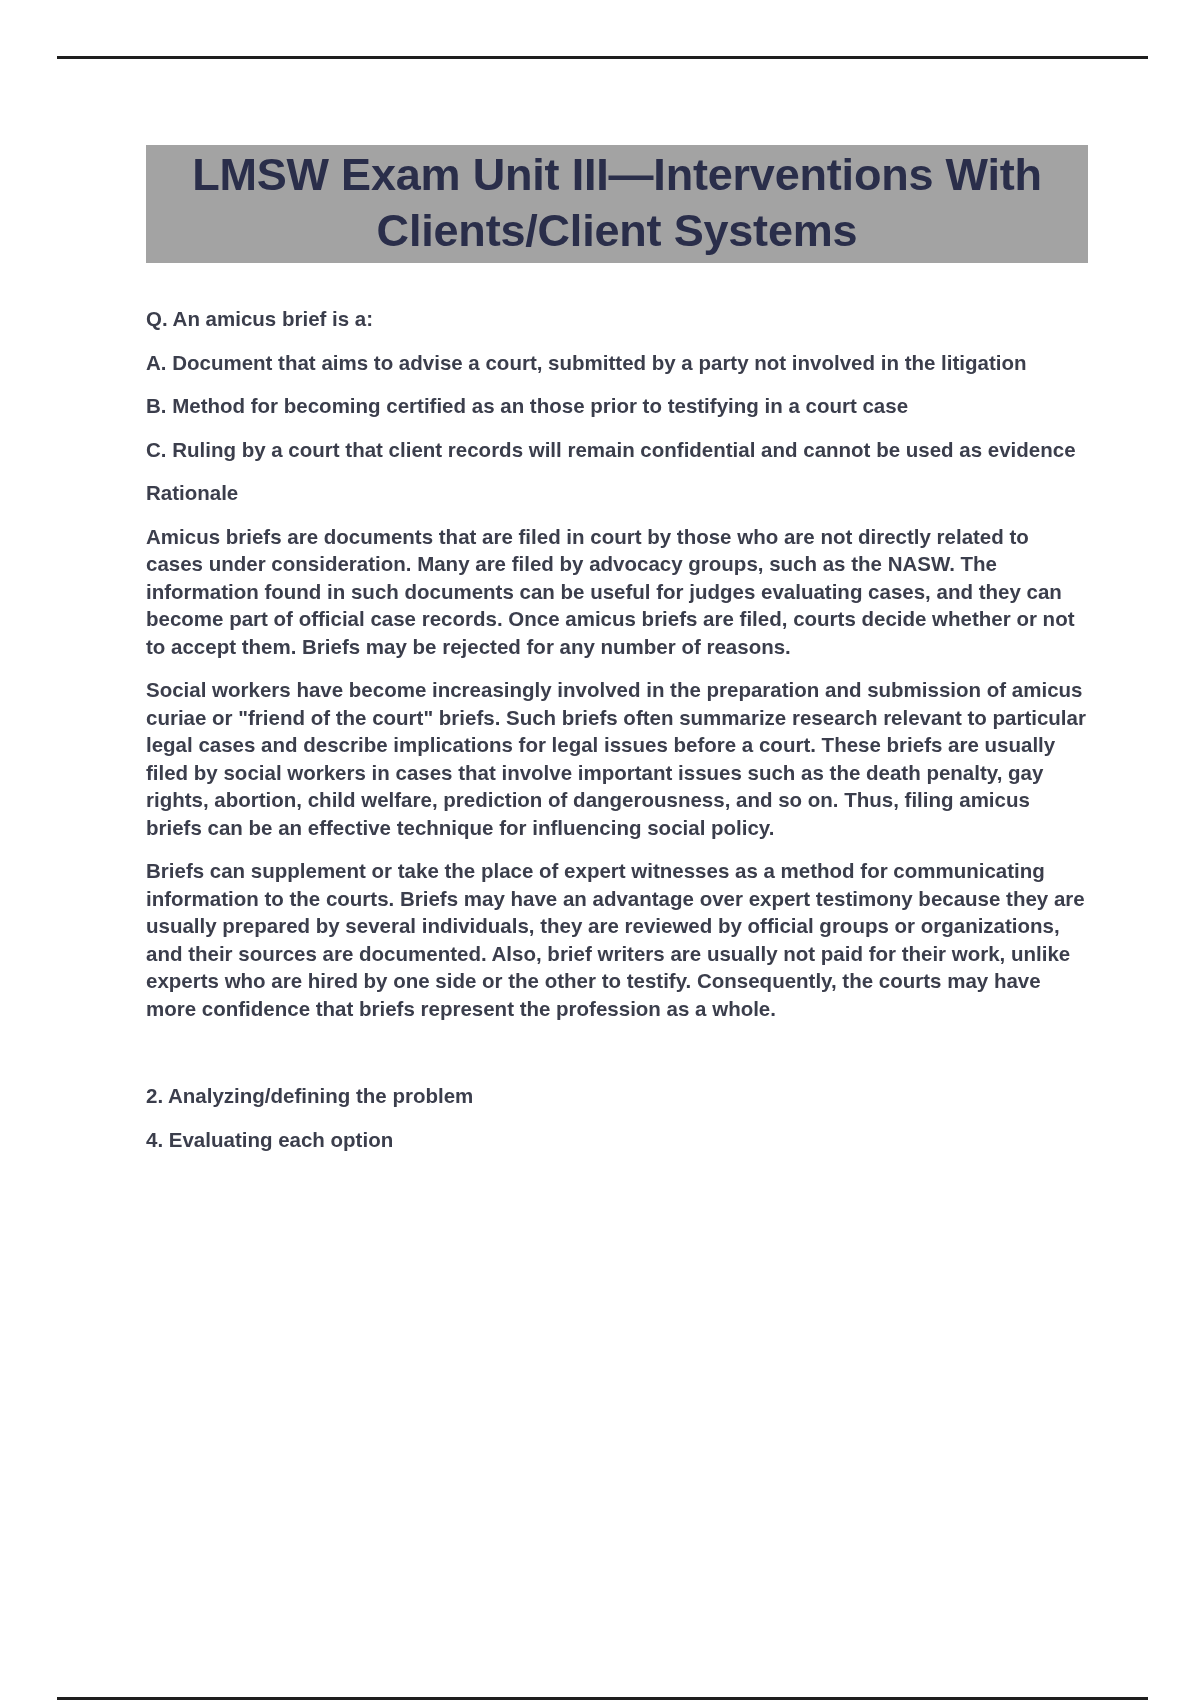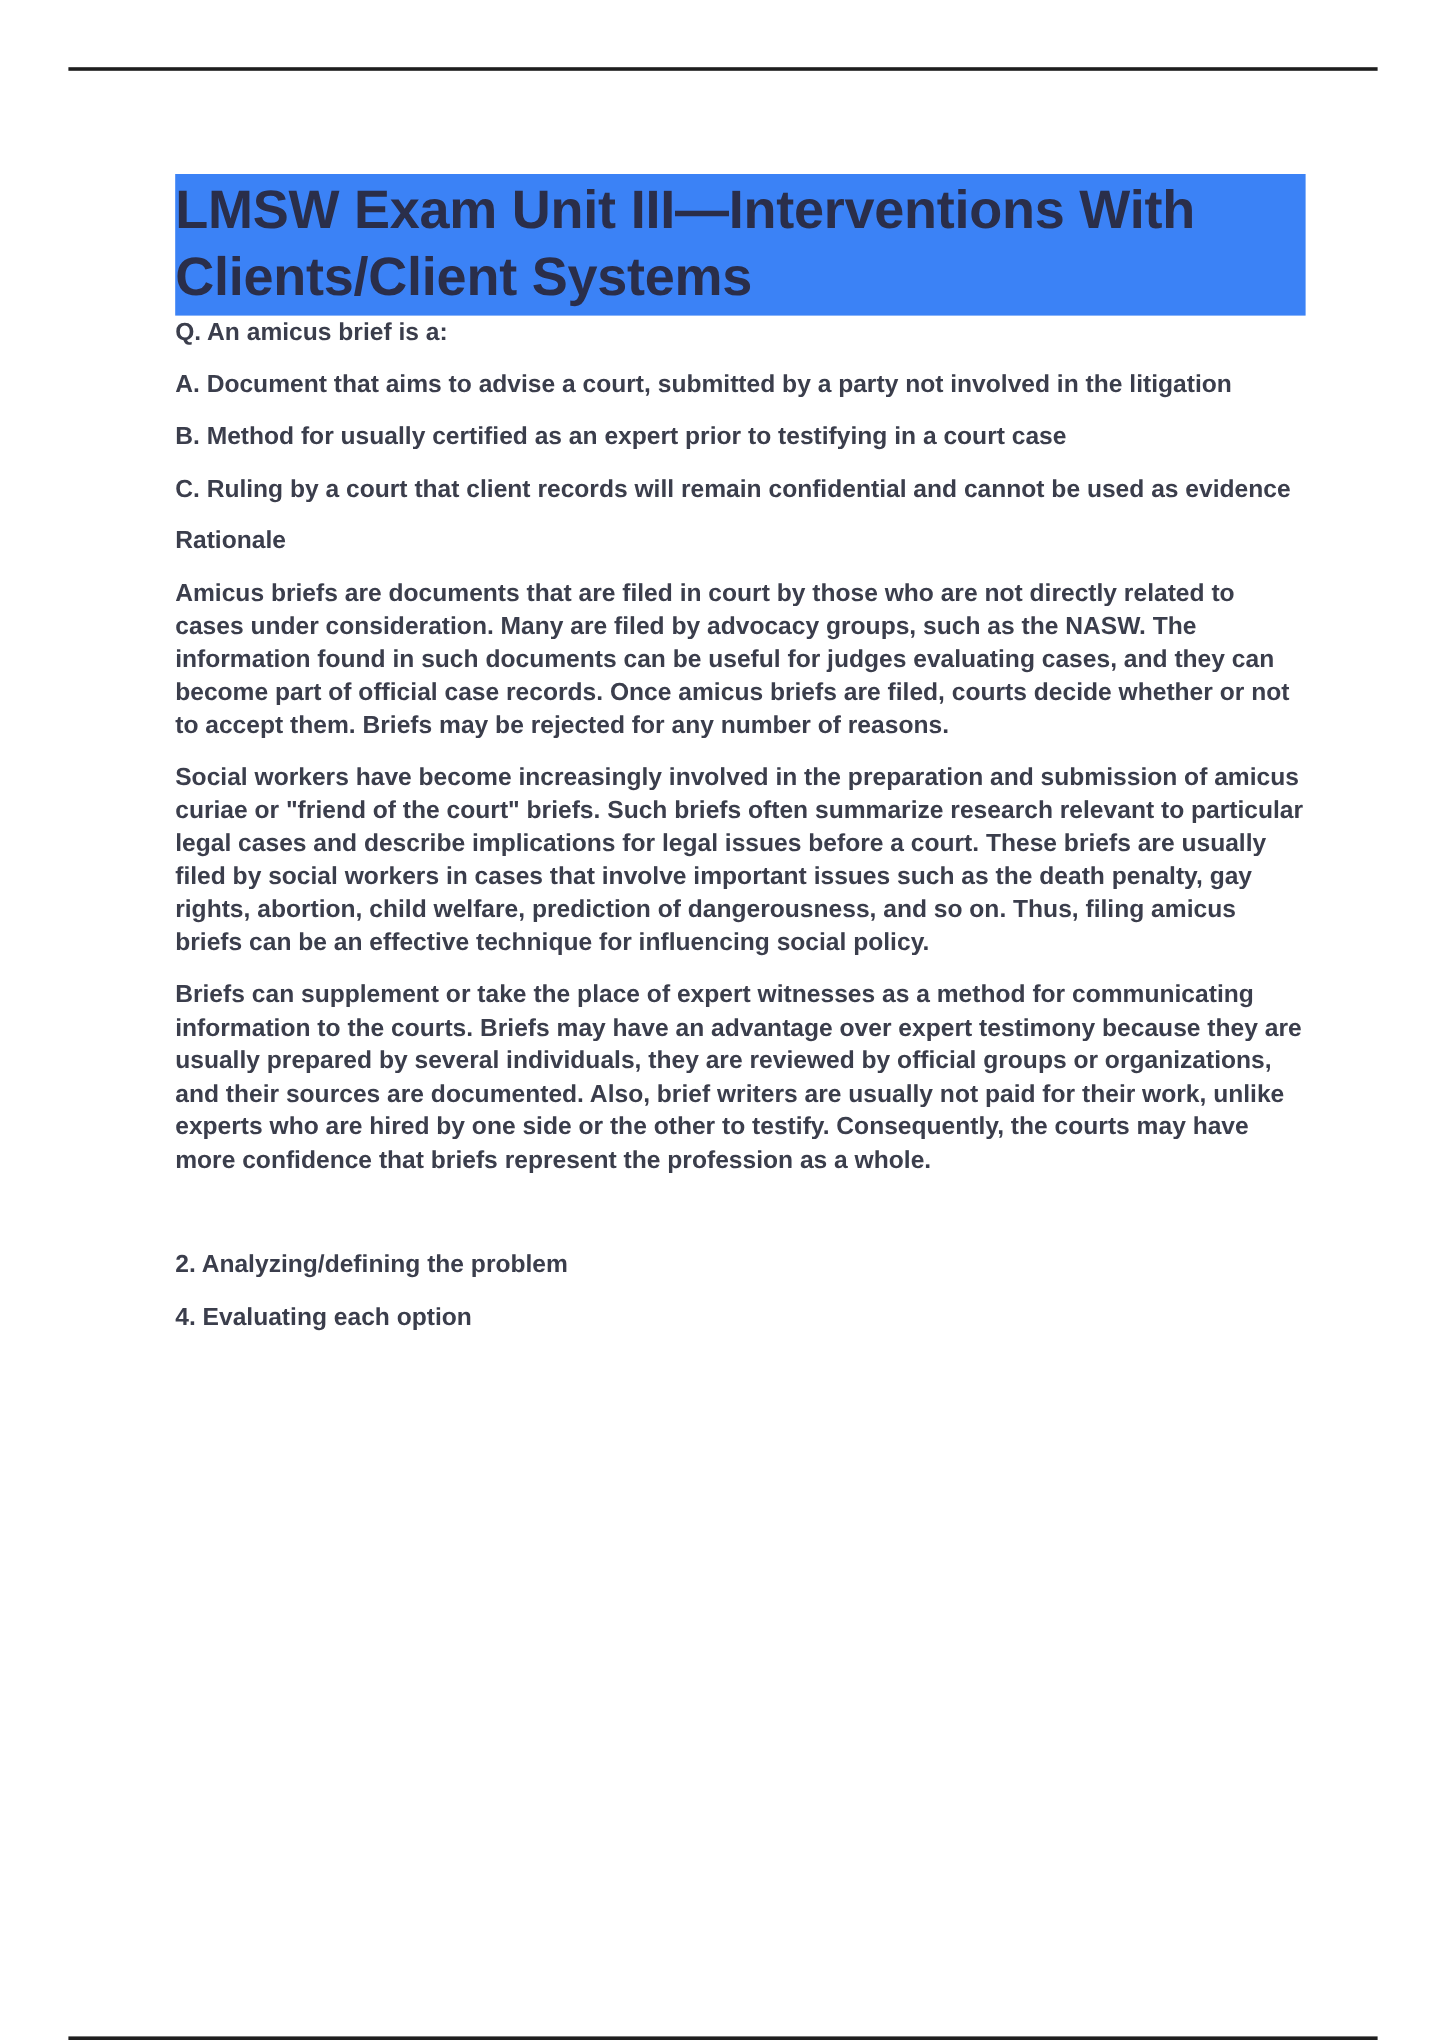--- a/index.html
+++ b/index.html
@@ -31,9 +31,10 @@
       width: 944px;
     }
     .title-box {
-      background: #3b82f6;
+      background: #a3a3a3;
       padding: 2px 0 4px 0;
       width: 942px;
+      text-align: center;
     }
     .title {
       margin: 0;

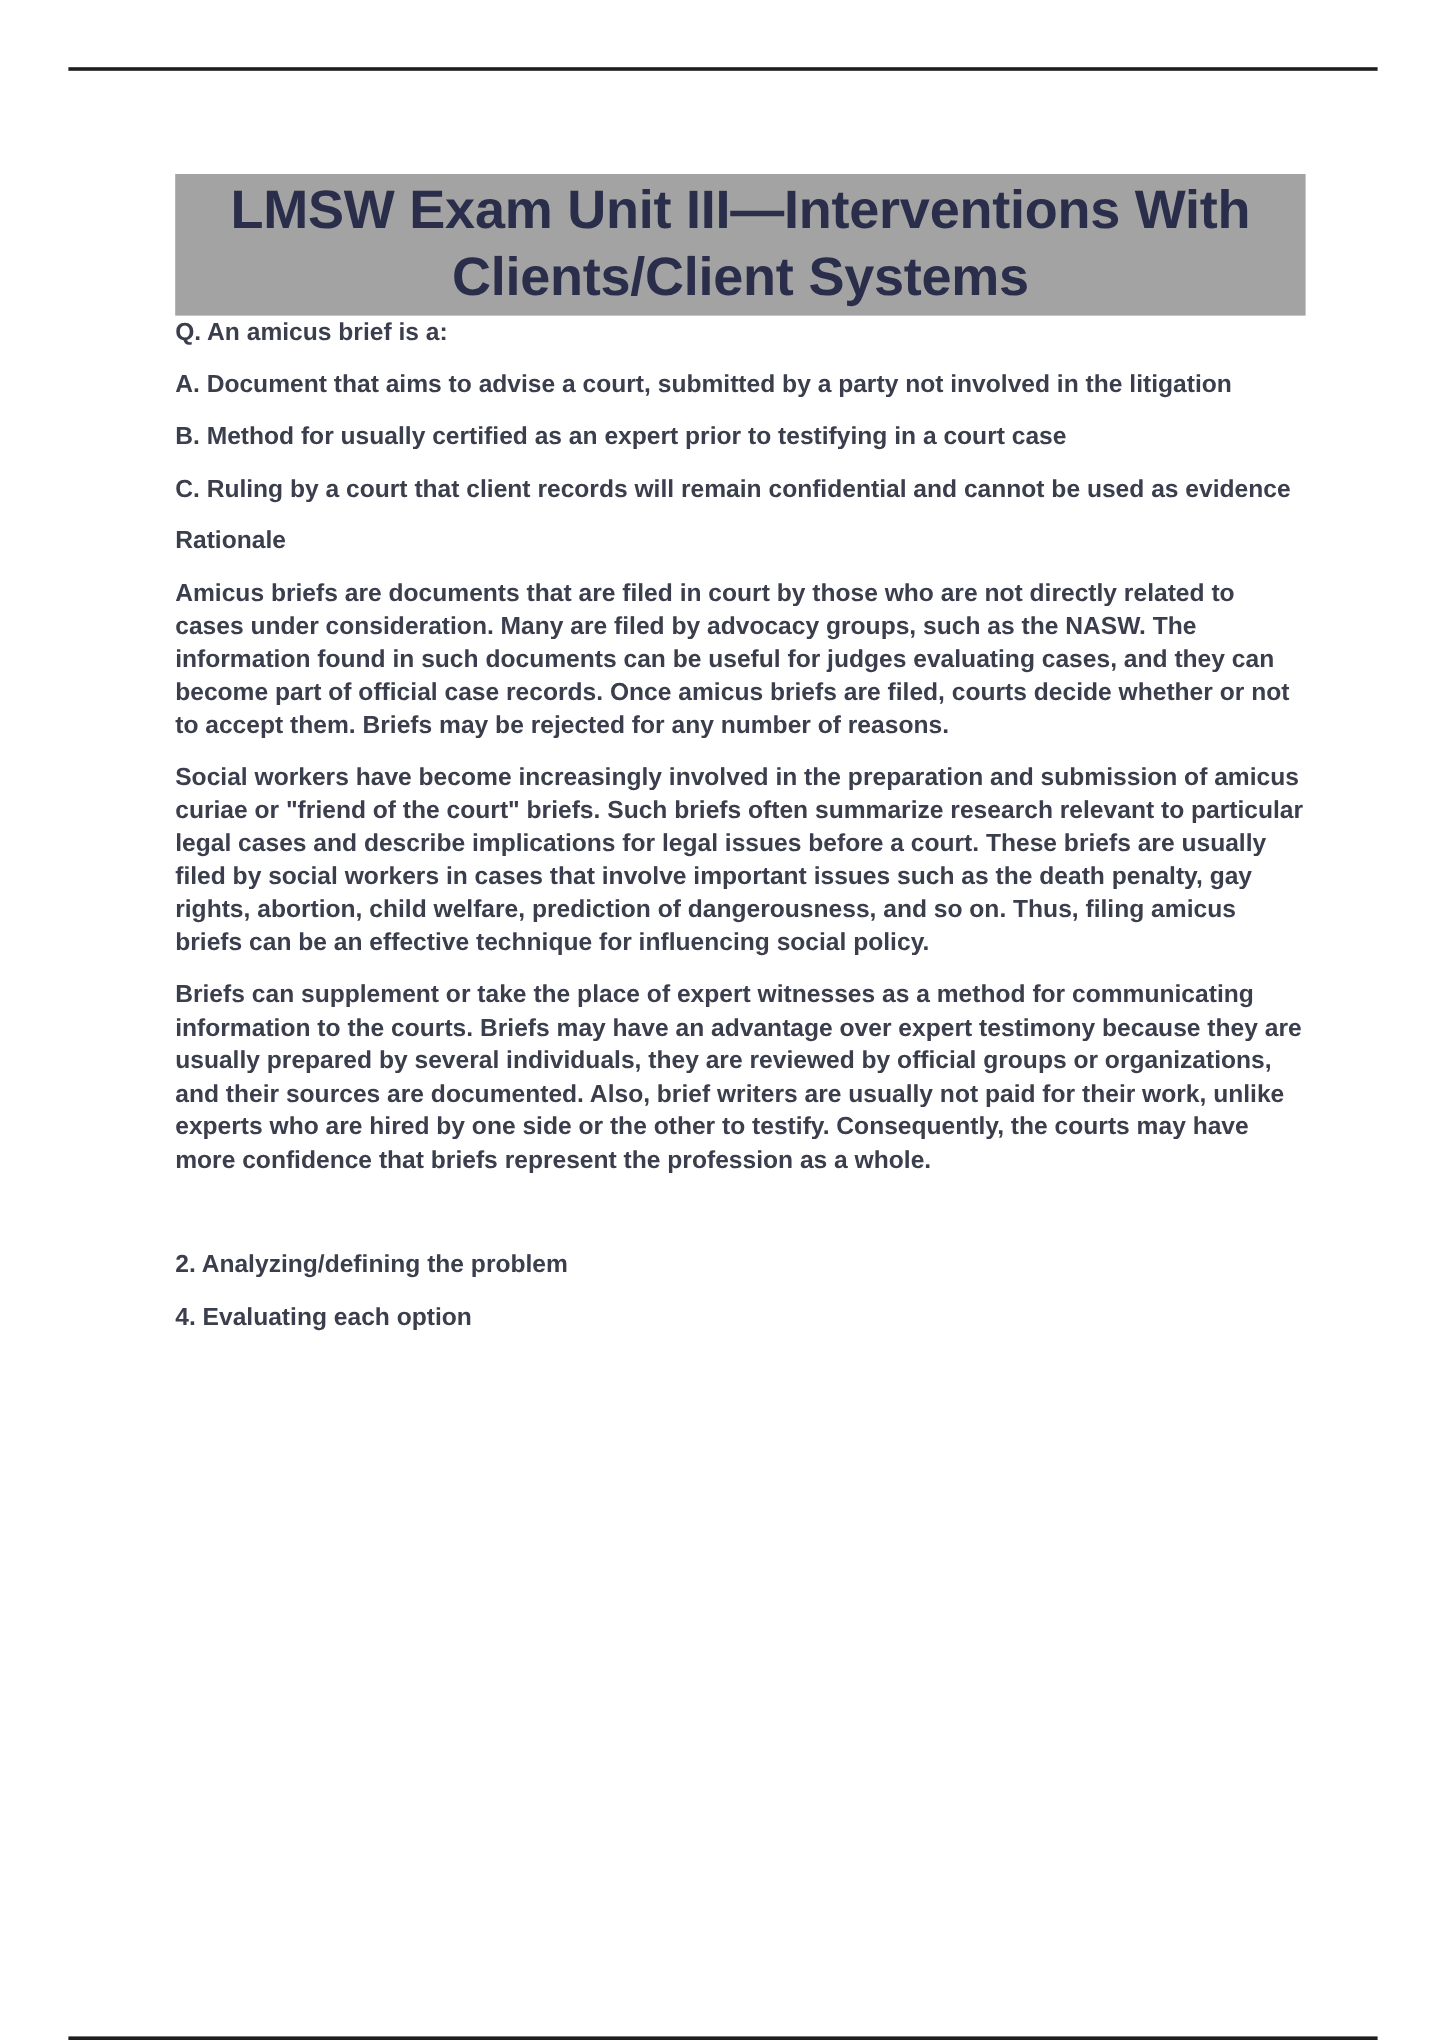--- a/index.html
+++ b/index.html
@@ -45,6 +45,7 @@
       letter-spacing: -0.2px;
     }
     .body-text {
+      margin-top: 42px;
       color: #3b3e4c;
       font-weight: bold;
       font-size: 20.5px;

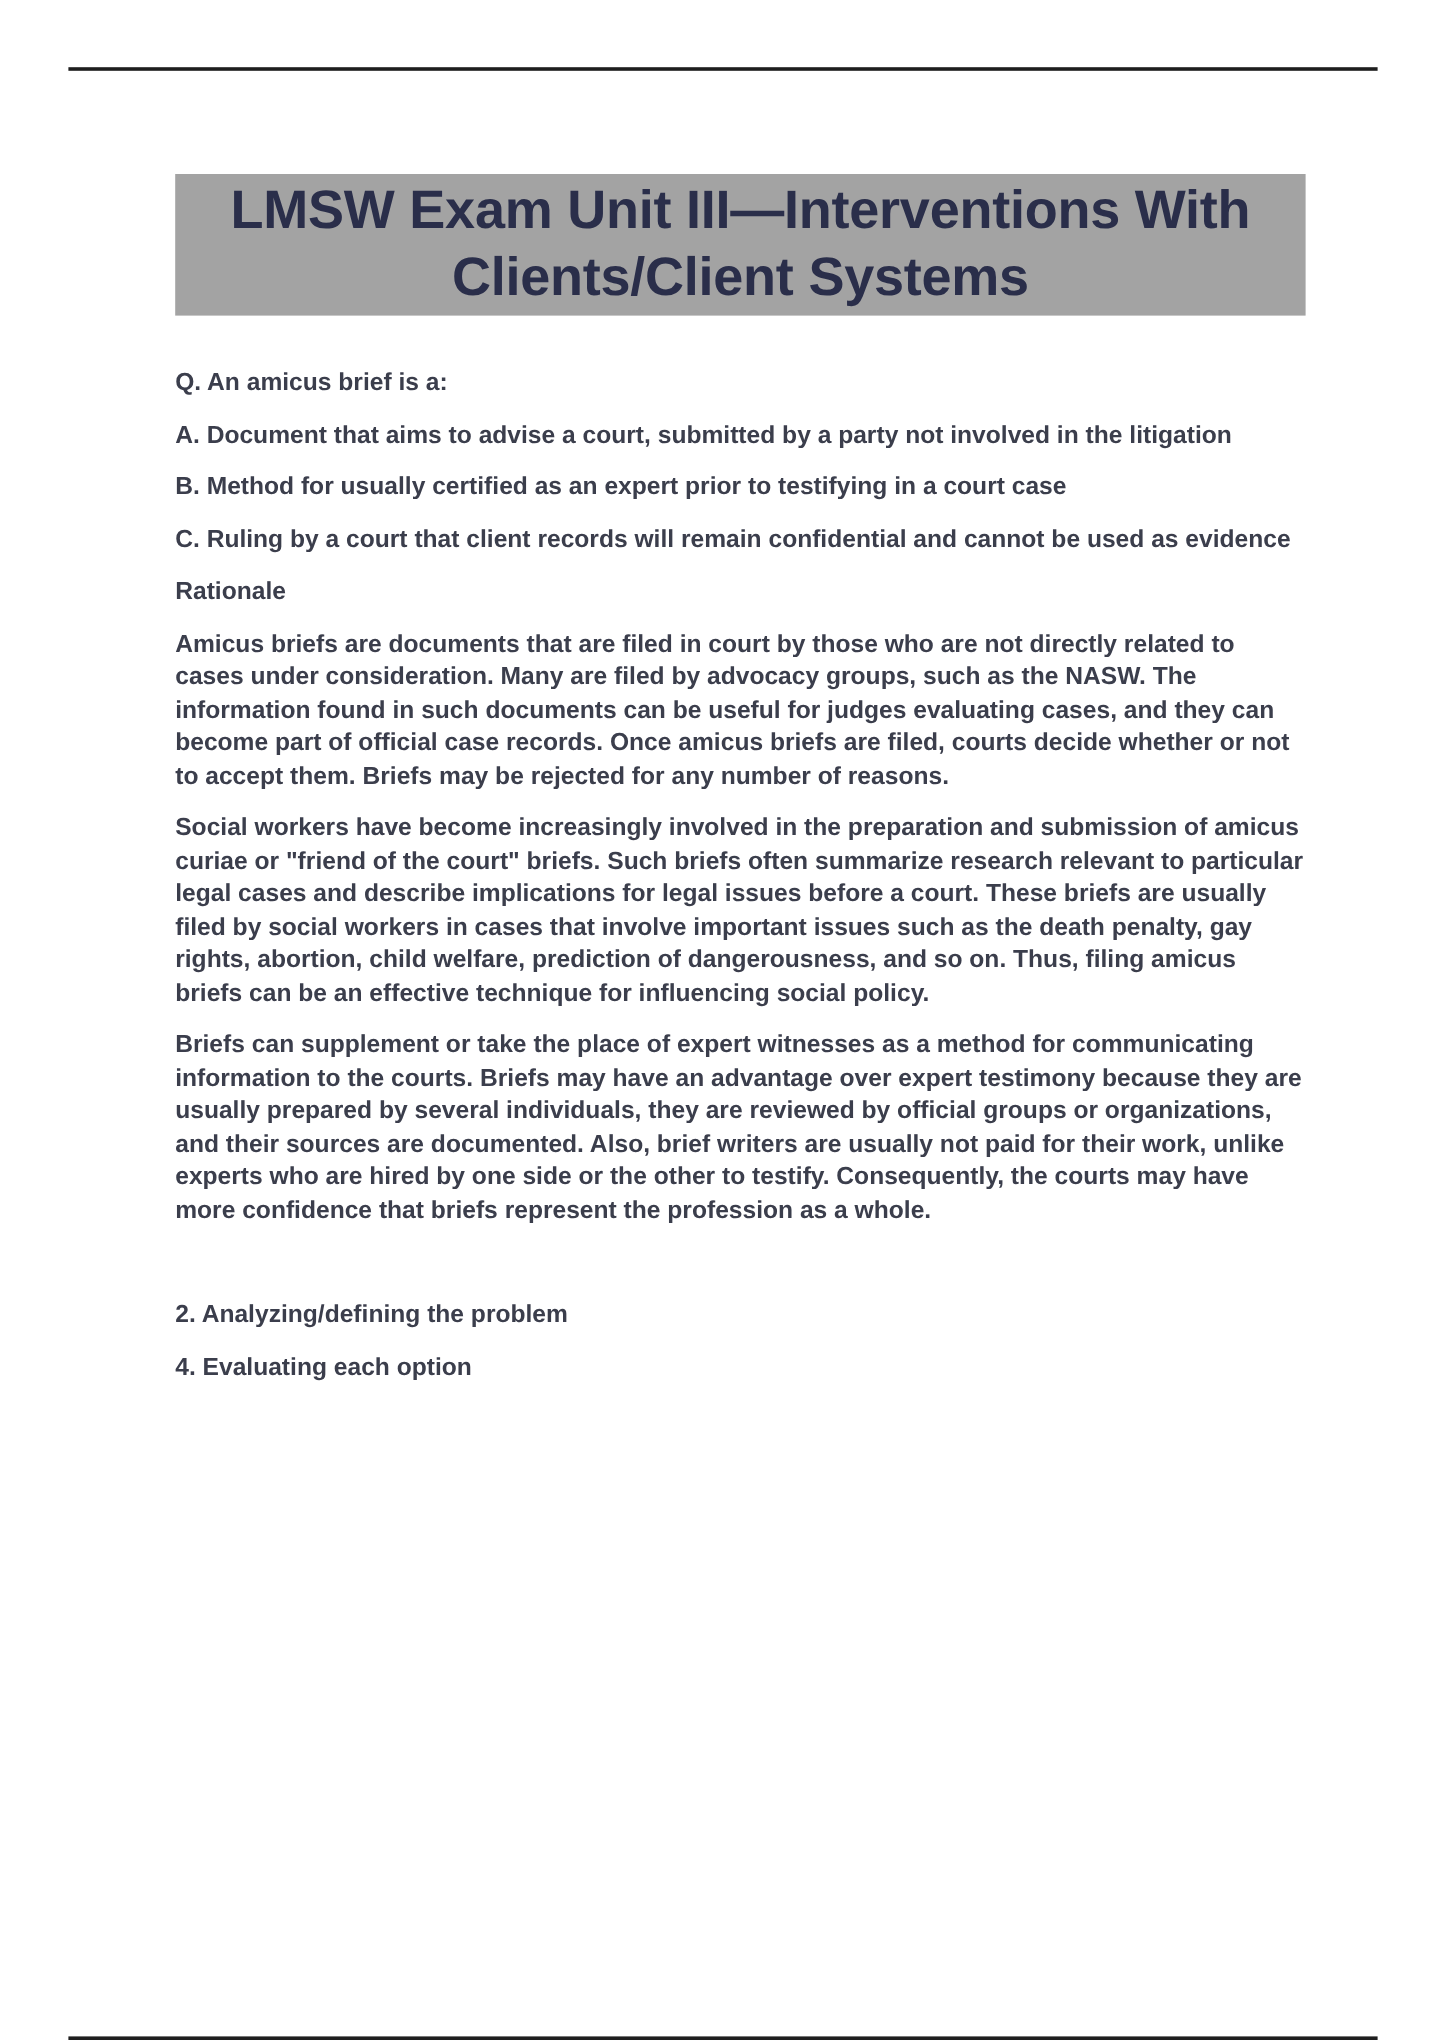--- a/index.html
+++ b/index.html
@@ -71,7 +71,7 @@
   <div class="body-text">
     <p>Q. An amicus brief is a:</p>
     <p>A. Document that aims to advise a court, submitted by a party not involved in the litigation</p>
-    <p>B. Method for usually certified as an expert prior to testifying in a court case</p>
+    <p>B. Method for becoming certified as an those prior to testifying in a court case</p>
     <p>C. Ruling by a court that client records will remain confidential and cannot be used as evidence</p>
     <p>Rationale</p>
     <p>Amicus briefs are documents that are filed in court by those who are not directly related to cases under consideration. Many are filed by advocacy groups, such as the NASW. The information found in such documents can be useful for judges evaluating cases, and they can become part of official case records. Once amicus briefs are filed, courts decide whether or not to accept them. Briefs may be rejected for any number of reasons.</p>

